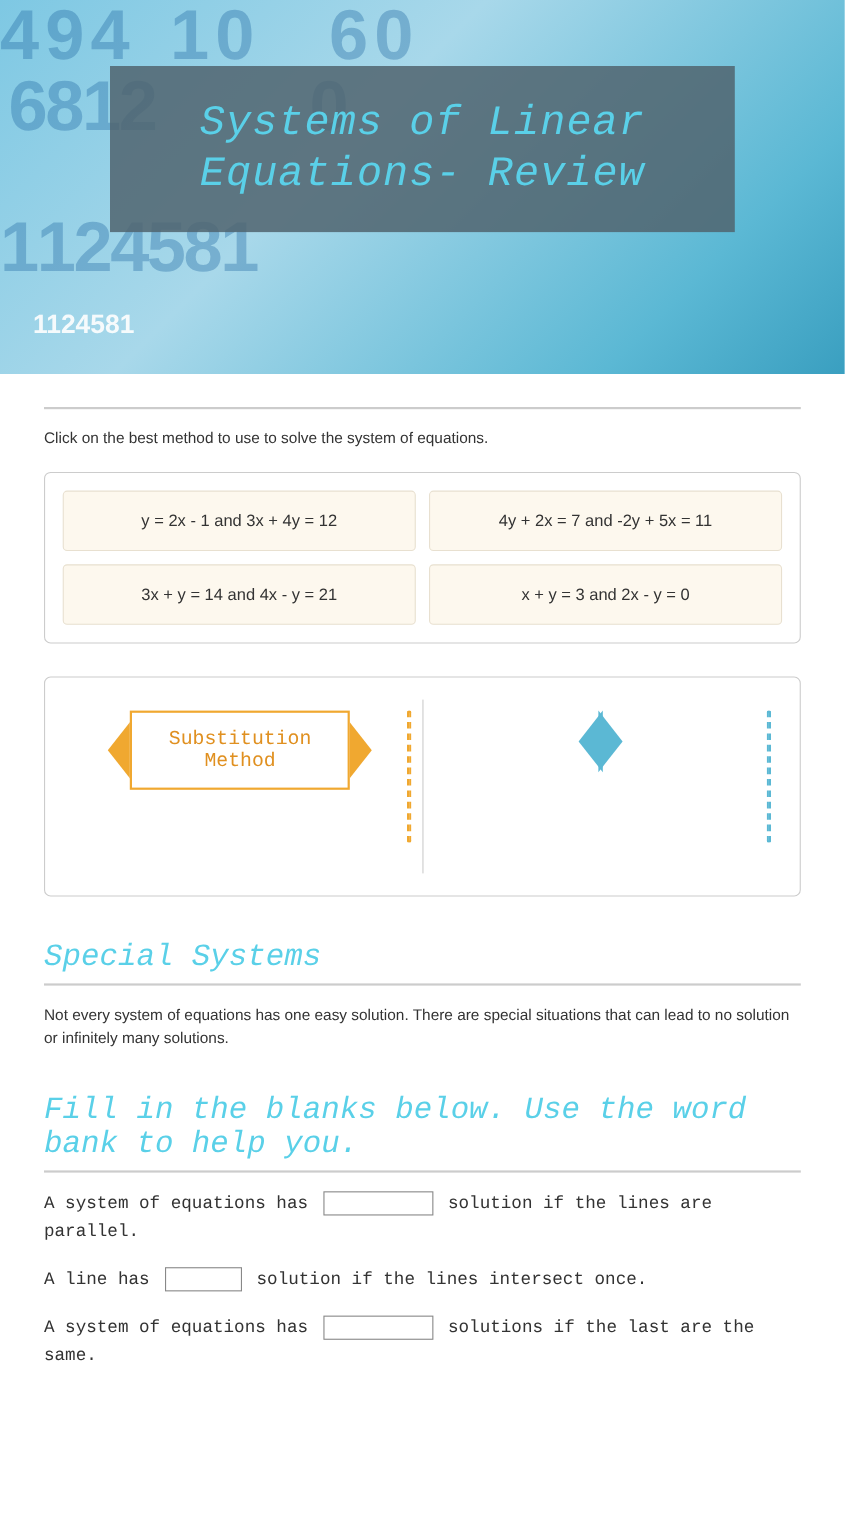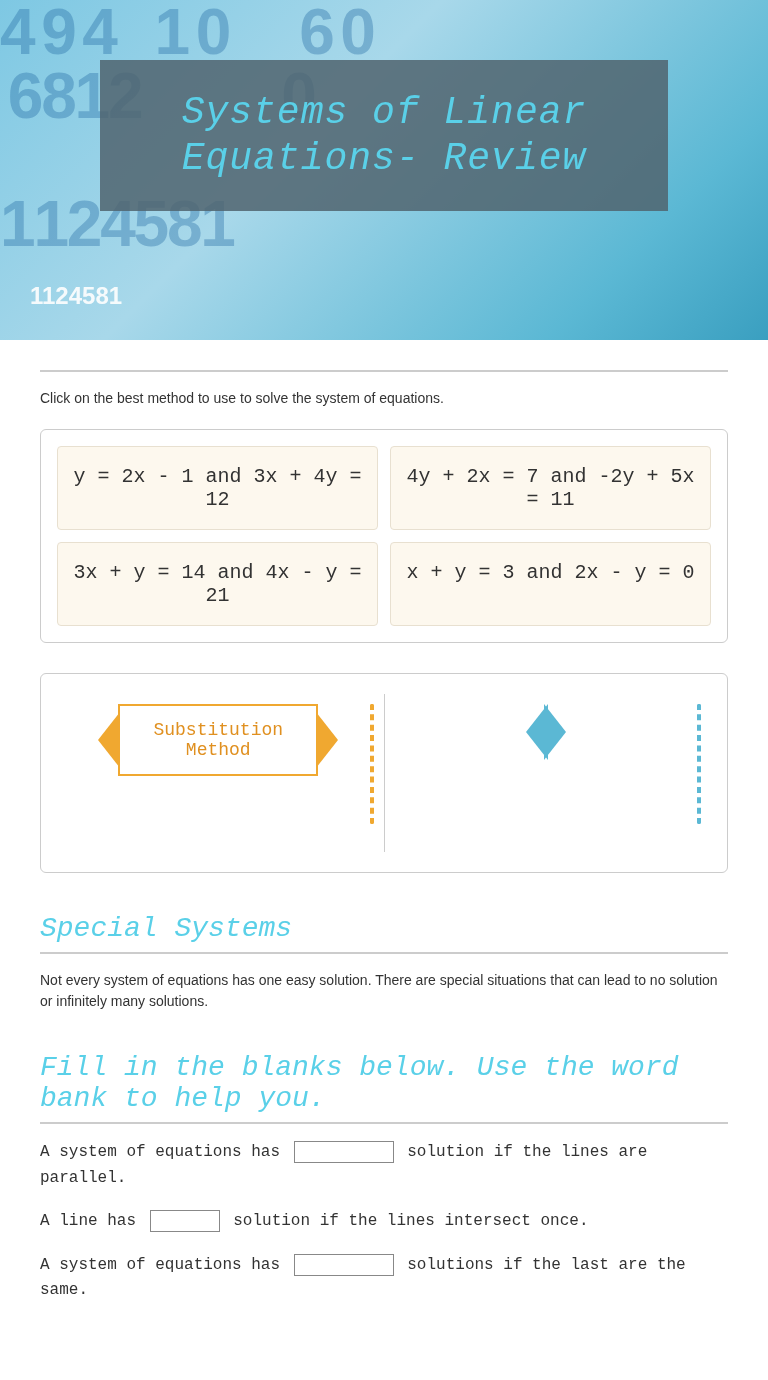--- a/index.html
+++ b/index.html
@@ -128,11 +128,10 @@
       border-radius: 4px;
       padding: 18px 12px;
       text-align: center;
-      font-size: 20px;
+      font-size: 15px;
       color: #333;
       cursor: pointer;
       border: 1px solid #e8e0d0;
-      font-family: Liberation Mono, monospace;
     }
 
     

